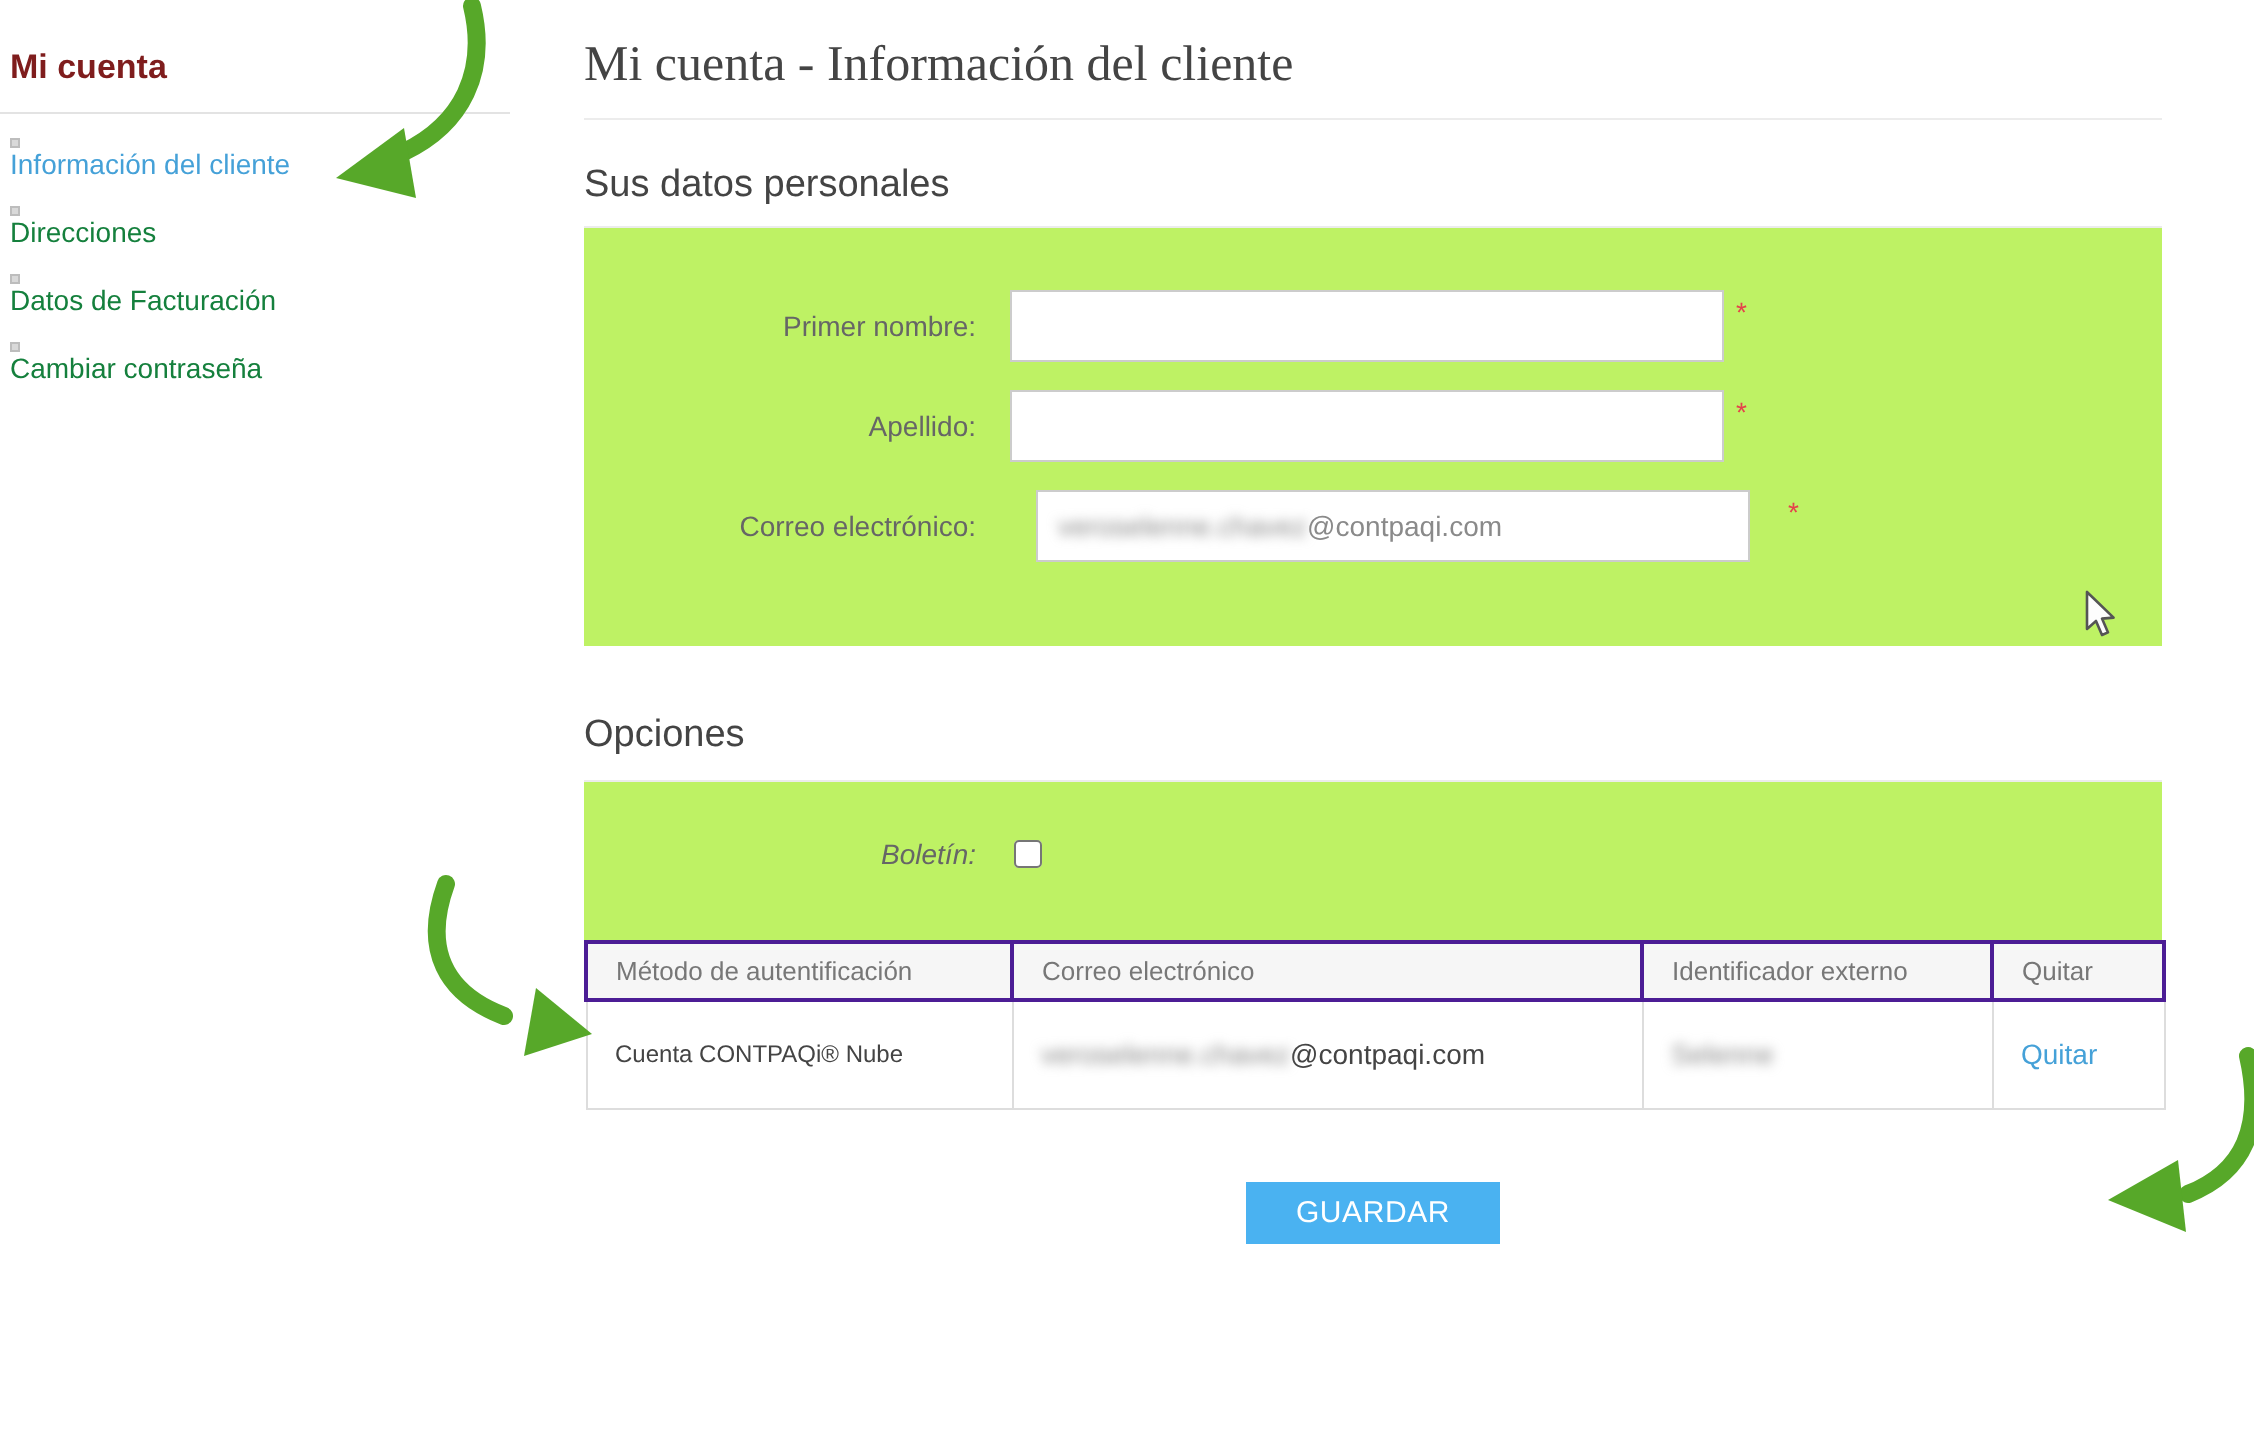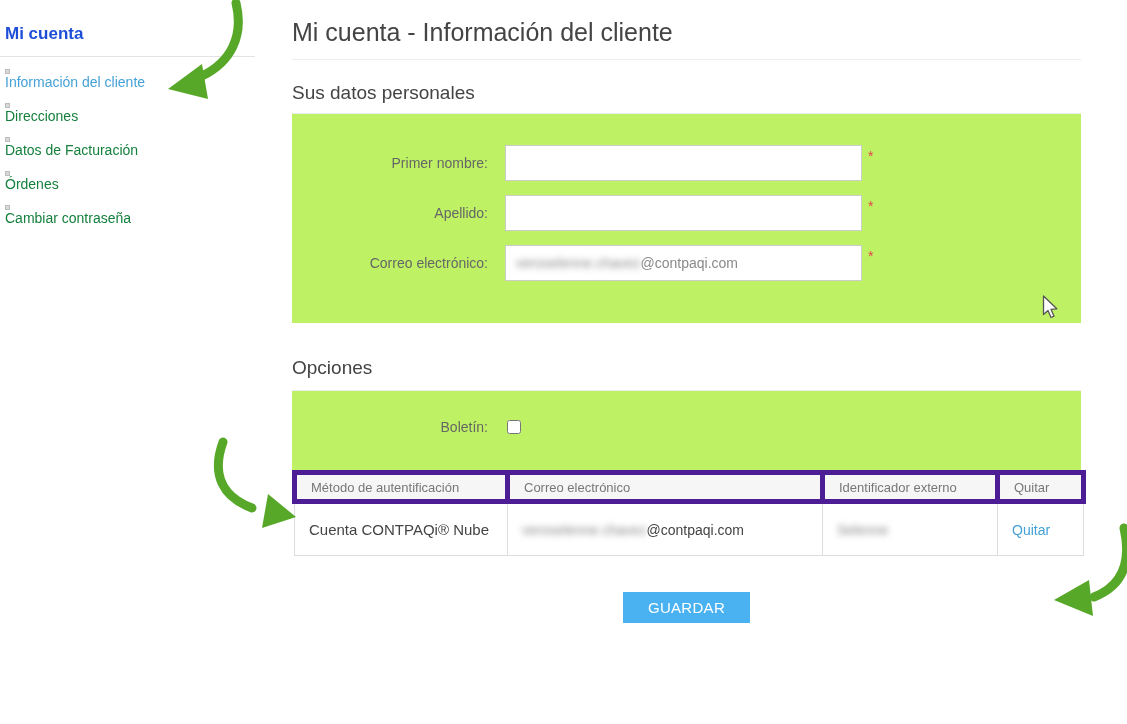--- a/index.html
+++ b/index.html
@@ -11,7 +11,7 @@
 
   
   .sidebar { position:absolute; left:0; top:0; width:255px; padding:24px 0 0 5px; }
-  .sidebar-title { font-size:17px; font-weight:bold; color:#1d4ed8; margin:0; }
+  .sidebar-title { font-size:17px; font-weight:bold; color:#7f1d1d; margin:0; }
   .sidebar-rule { border:none; border-top:1px solid #e3e3e3; margin:12px 0 0 -5px; width:255px; }
   .side-list { list-style:none; margin:12px 0 0; padding:0; }
   .side-item { display:flex; align-items:flex-start; height:34px; cursor:pointer;flex-direction:column; }

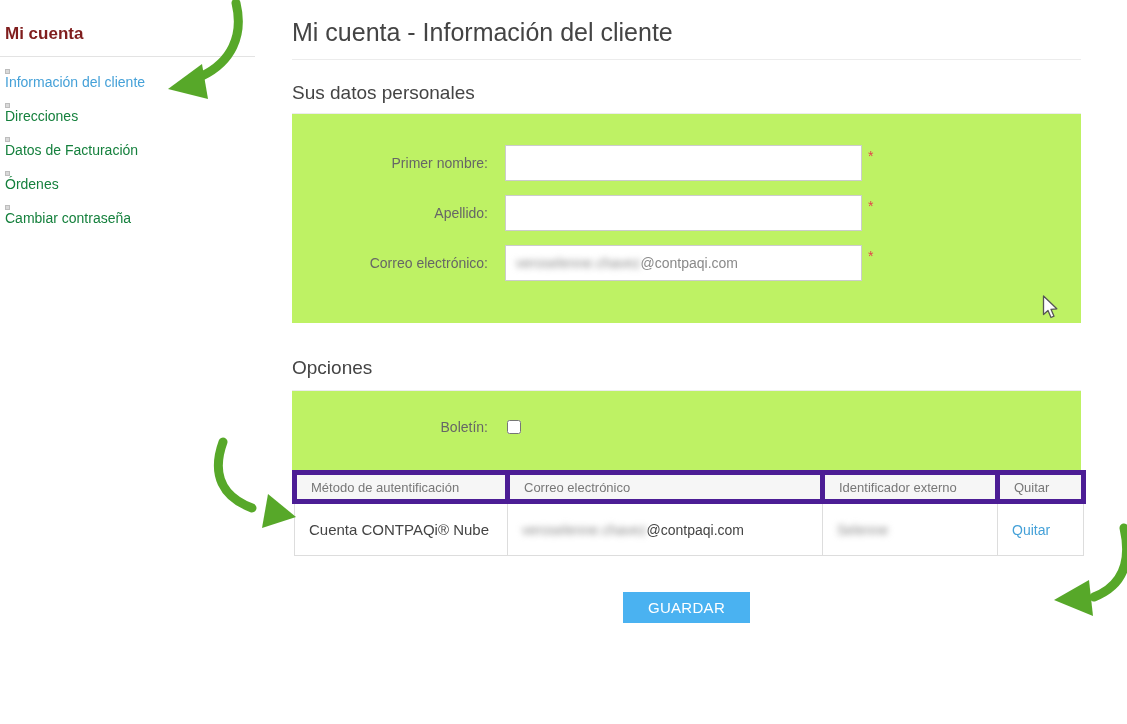--- a/index.html
+++ b/index.html
@@ -23,7 +23,7 @@
   .main { position:absolute; left:292px; top:0; width:789px; }
   h1.page-title {
     margin:0; padding:18px 0 12px; font-size:25px; font-weight:400; color:#444;
-    border-bottom:1px solid #ececec; line-height:29px;
+    border-bottom:1px solid #ececec; line-height:29px;font-family:Liberation Serif, serif;
   }
   h2.section-heading {
     margin:0; font-size:19px; font-weight:400; color:#444; line-height:22px;

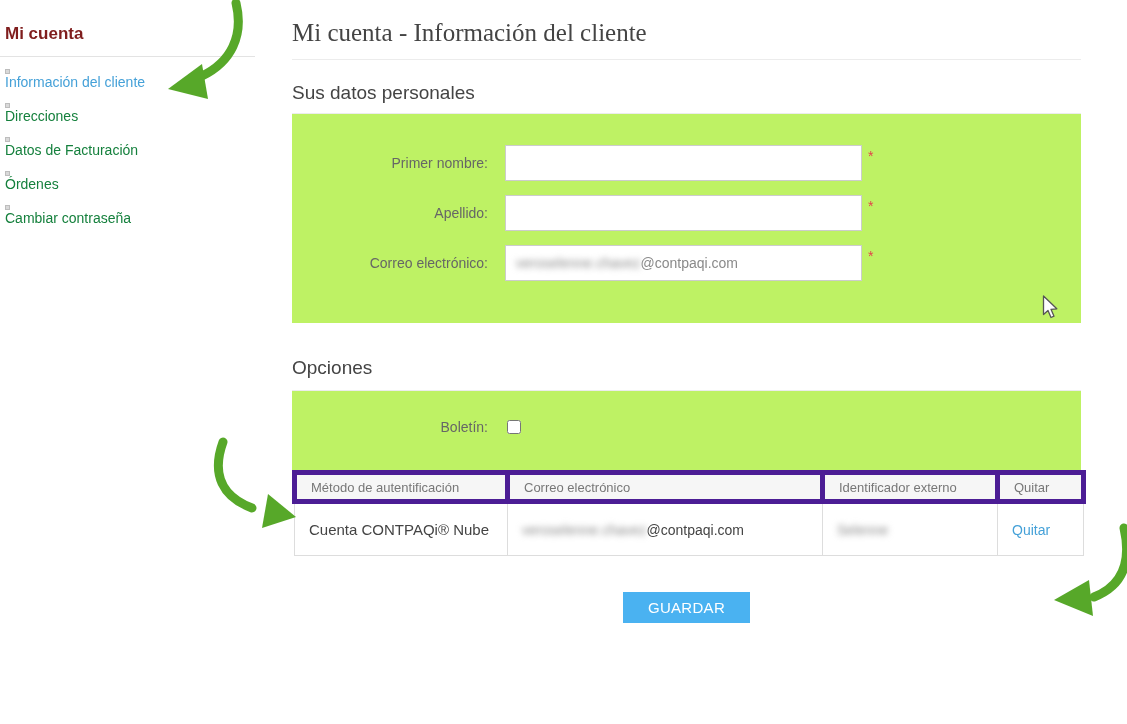--- a/index.html
+++ b/index.html
@@ -101,10 +101,6 @@
     </li>
     <li class="side-item">
       <span class="side-bullet"></span>
-      <span class="side-label">Órdenes</span>
-    </li>
-    <li class="side-item">
-      <span class="side-bullet"></span>
       <span class="side-label">Cambiar contraseña</span>
     </li>
   </ul>

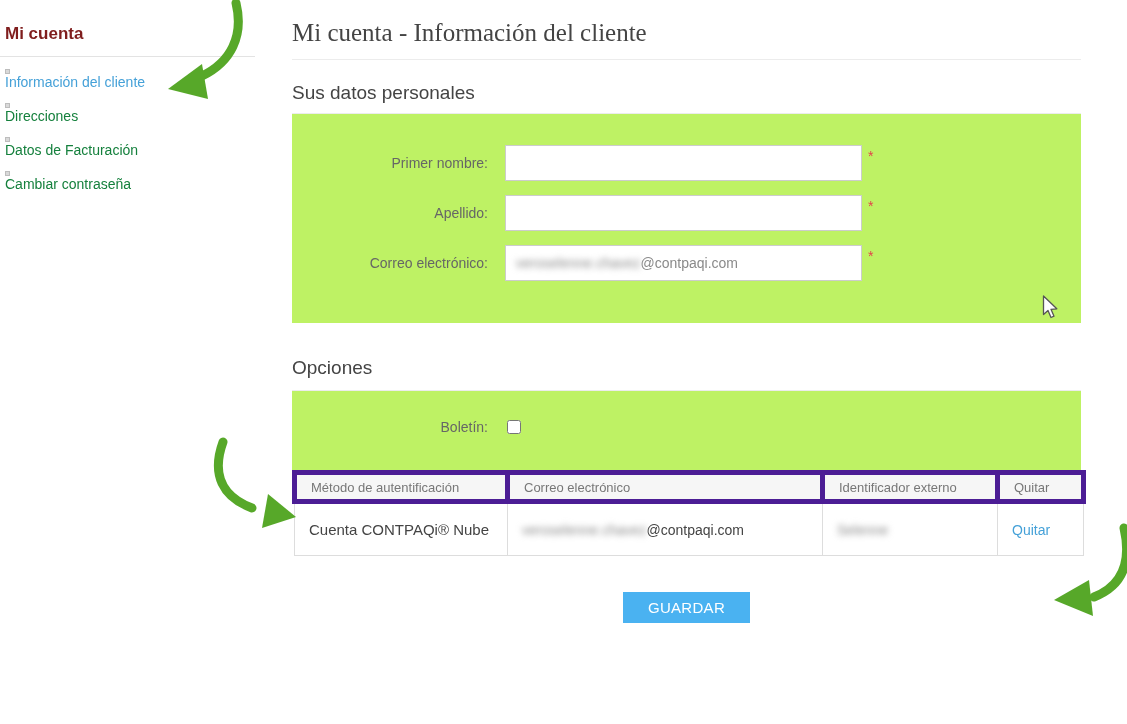--- a/index.html
+++ b/index.html
@@ -38,7 +38,7 @@
   .panel-options  { padding:26px 0 33px; }
 
   .form-row { display:flex; align-items:flex-start; height:36px; margin-bottom:14px; }
-  .form-row:last-child { margin-bottom:0; }
+  .form-row:last-child { margin-bottom:0;gap:13px; }
   .form-label {
     width:206px; text-align:right; padding-right:10px; font-size:14px; color:#666;
     line-height:36px; flex:0 0 auto;

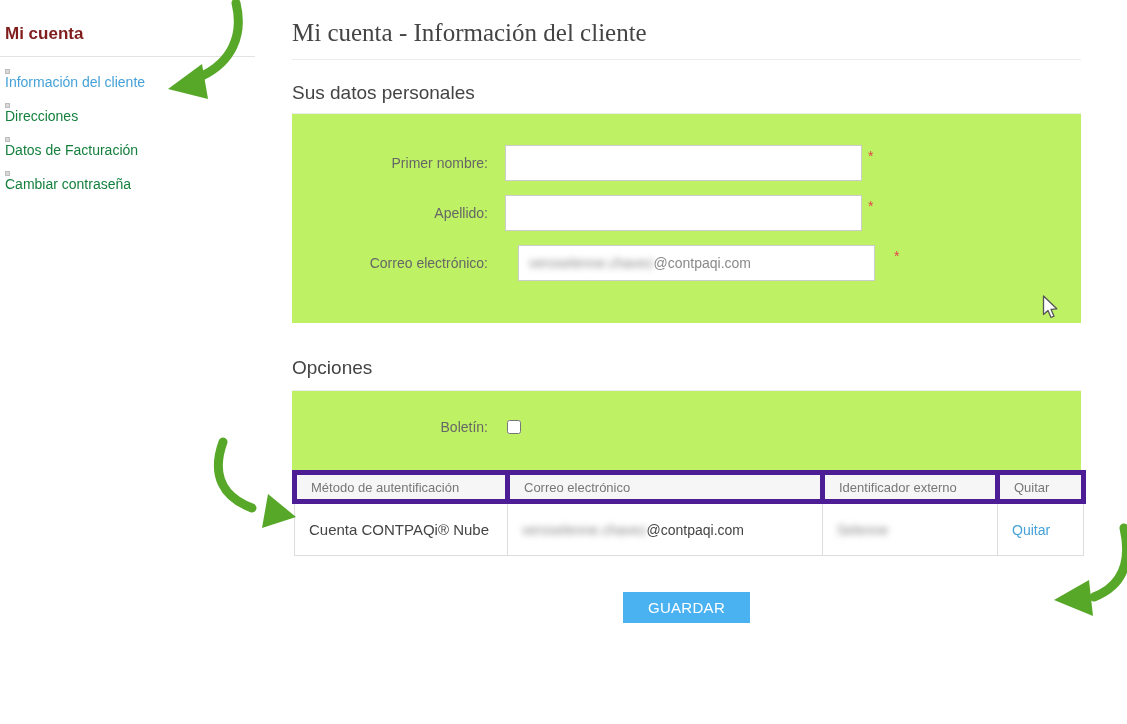--- a/index.html
+++ b/index.html
@@ -53,7 +53,7 @@
   .email-plain { color:#8a8a8a; }
 
   .check-row { display:flex; align-items:center; height:20px; }
-  .check-label { width:206px; text-align:right; padding-right:10px; font-size:14px; color:#666; }
+  .check-label { width:206px; text-align:right; padding-right:10px; font-size:14px; color:#666;font-style:italic; }
   .newsletter-box { width:14px; height:14px; margin:0 0 0 9px; }
 
   

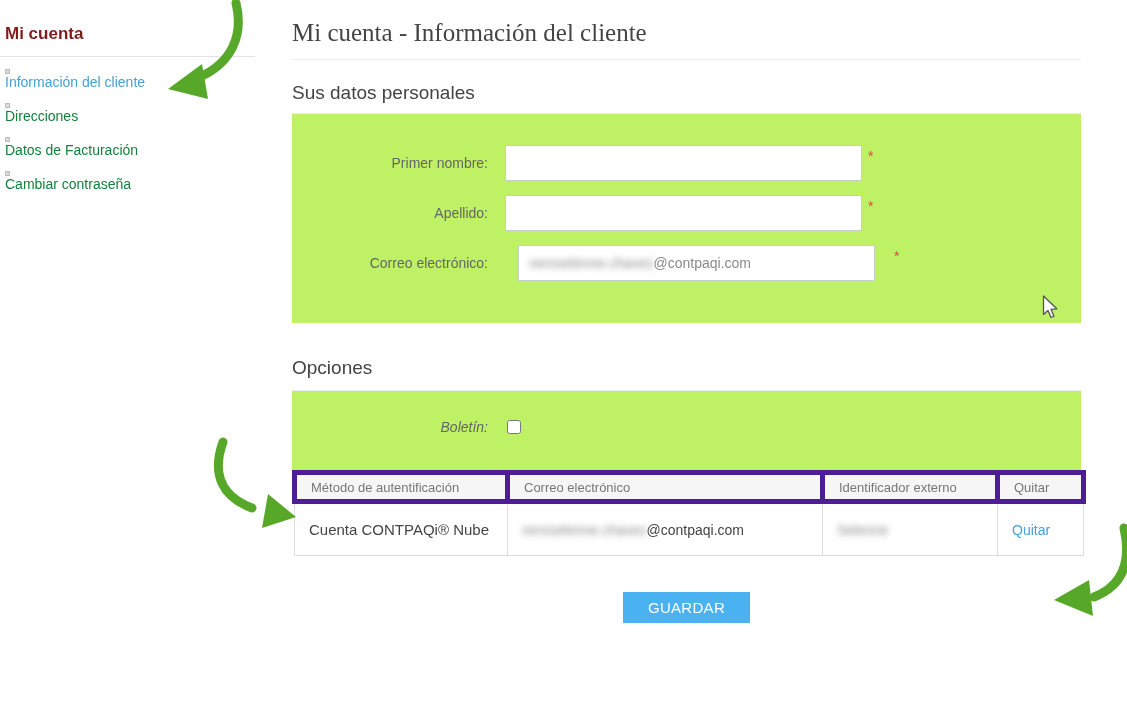--- a/index.html
+++ b/index.html
@@ -59,7 +59,7 @@
   
   table.auth-table { width:789px; border-collapse:collapse; table-layout:fixed; }
   .auth-table th {
-    background:#f6f6f6; border:5px solid #4c1d95; height:29px; padding:0 14px;
+    background:#f6f6f6; border:2px solid #4c1d95; height:29px; padding:0 14px;
     font-size:13px; font-weight:400; color:#777; text-align:left;
   }
   .auth-table td {

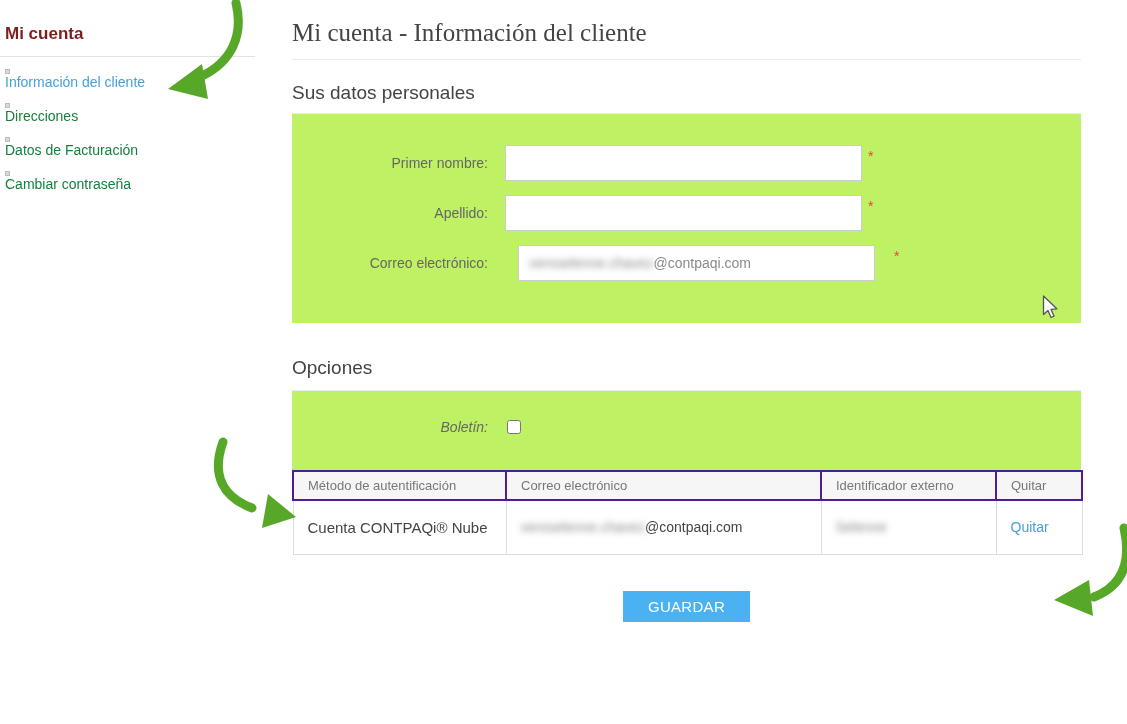--- a/index.html
+++ b/index.html
@@ -66,7 +66,7 @@
     background:#fff; border:1px solid #ddd; height:54px; padding:0 14px;
     font-size:14px; color:#444;
   }
-  .auth-table td.method { font-size:15px; }
+  .auth-table td.method { font-size:12px; }
   a.remove-link { color:#45a1d8; text-decoration:none; font-size:14px; cursor:pointer; }
 
   

